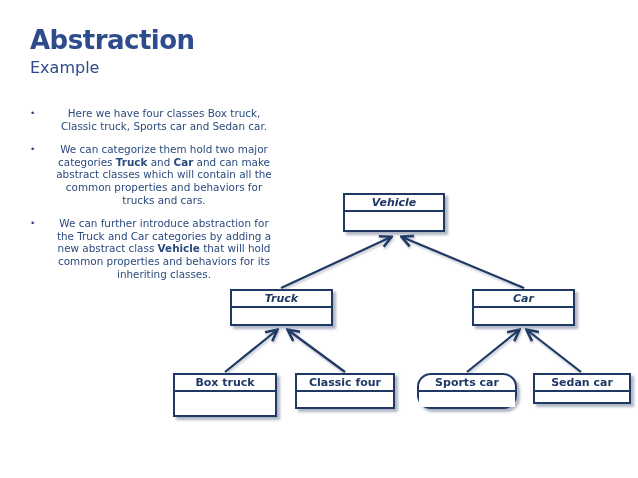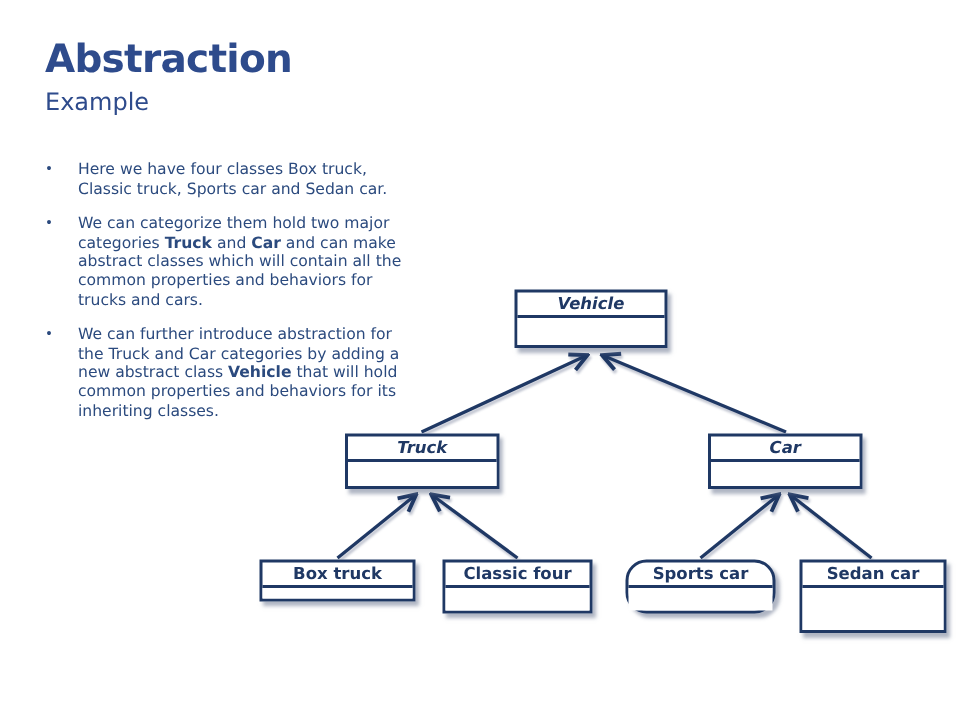--- a/index.html
+++ b/index.html
@@ -38,7 +38,7 @@
     width:22px;flex:0 0 22px;font-size:9px;line-height:12.6px;
     color:var(--text-blue);
   }
-  .bullet-text{flex:1;}
+  .bullet-text{flex:1;text-align:center;}
   .bullet-text b{font-weight:bold;}
   #diagram{position:absolute;left:0;top:0;width:638px;height:478px;}
   #edge-svg{position:absolute;left:0;top:0;width:638px;height:478px;}

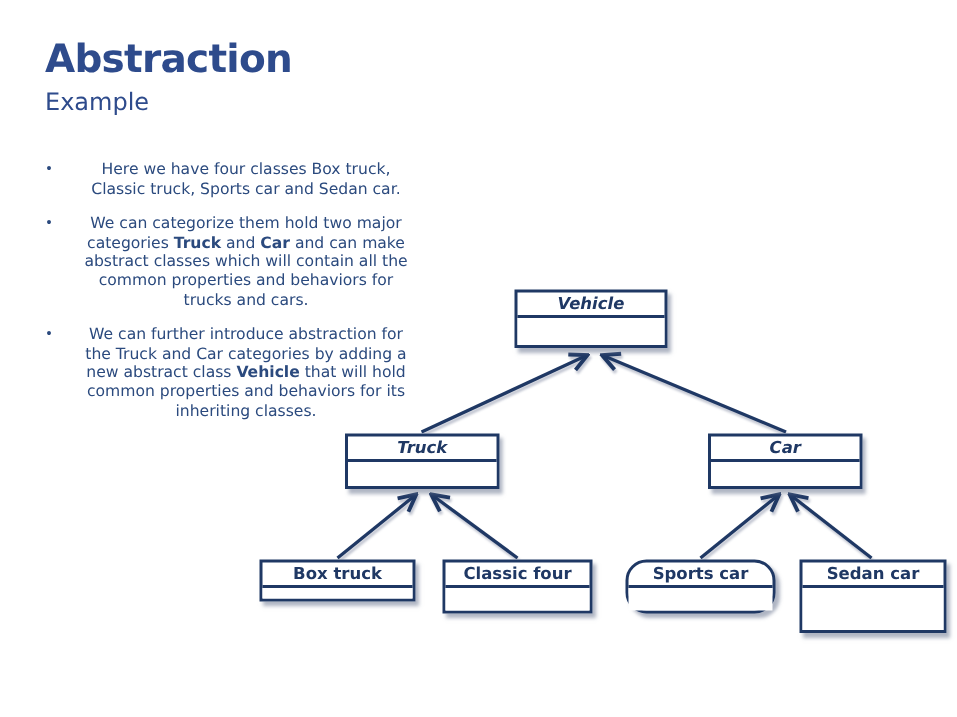--- a/index.html
+++ b/index.html
@@ -114,7 +114,7 @@
       <div class="class-name italic">Car</div>
       <div class="class-body"></div>
     </div>
-    <div class="class-box" style="left: 173px; top: 373px; width: 104px; height: 28px;">
+    <div class="class-box" style="left: 173px; top: 373px; width: 104px; height: 44px;">
       <div class="class-name">Box truck</div>
       <div class="class-body"></div>
     </div>

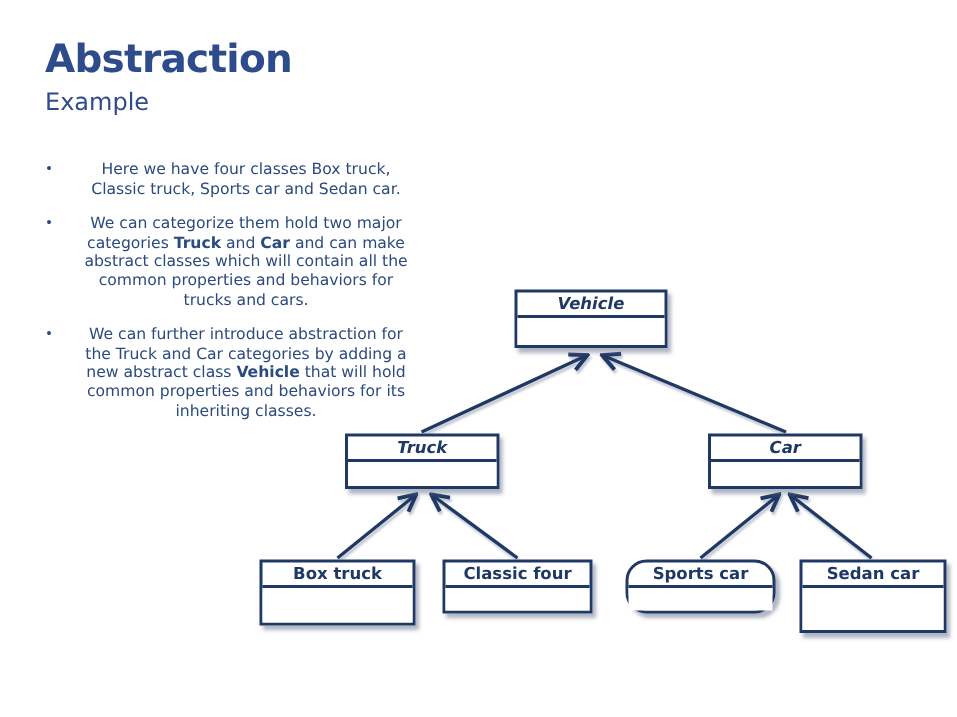--- a/index.html
+++ b/index.html
@@ -126,7 +126,7 @@
       <div class="class-name">Sports car</div>
       <div class="class-body"></div>
     </div>
-    <div class="class-box" style="left: 533px; top: 373px; width: 98px; height: 49px;">
+    <div class="class-box" style="left: 533px; top: 373px; width: 98px; height: 31px;">
       <div class="class-name">Sedan car</div>
       <div class="class-body"></div>
     </div>

